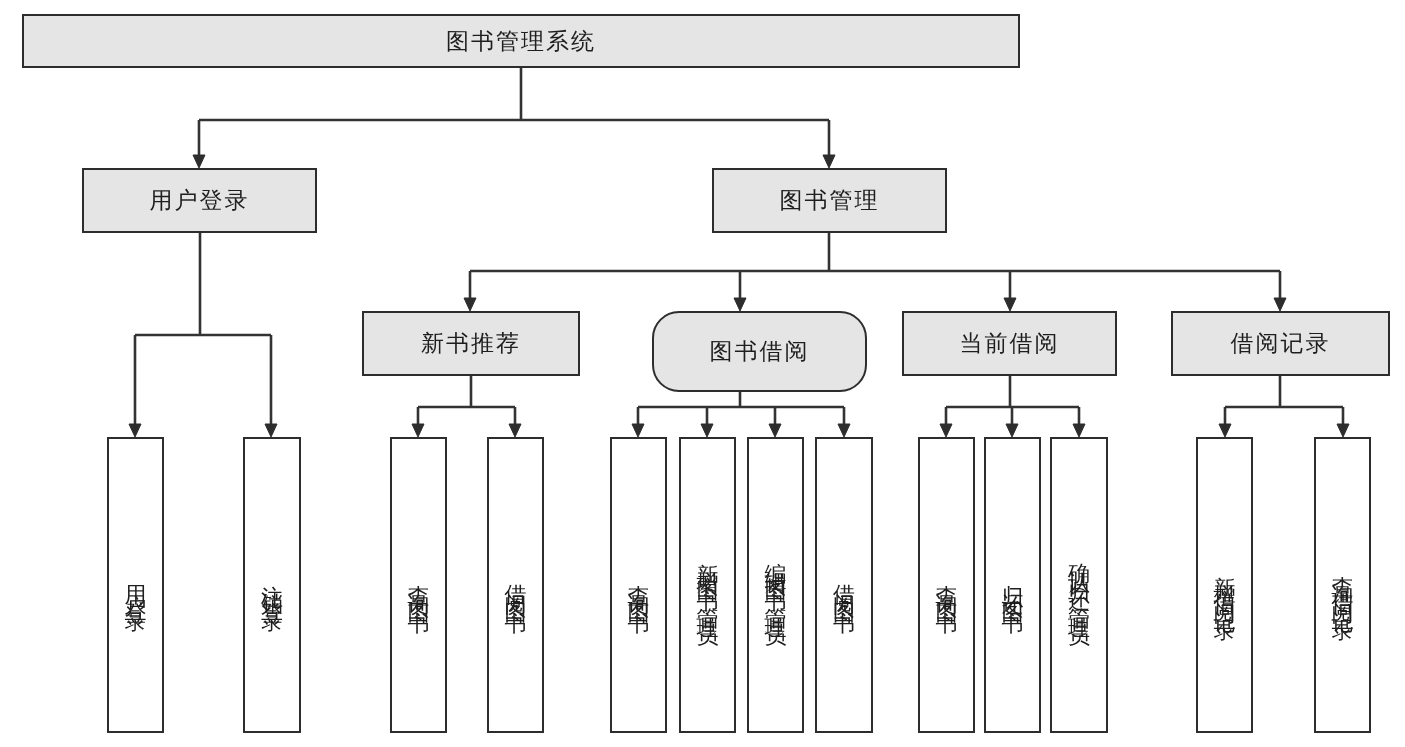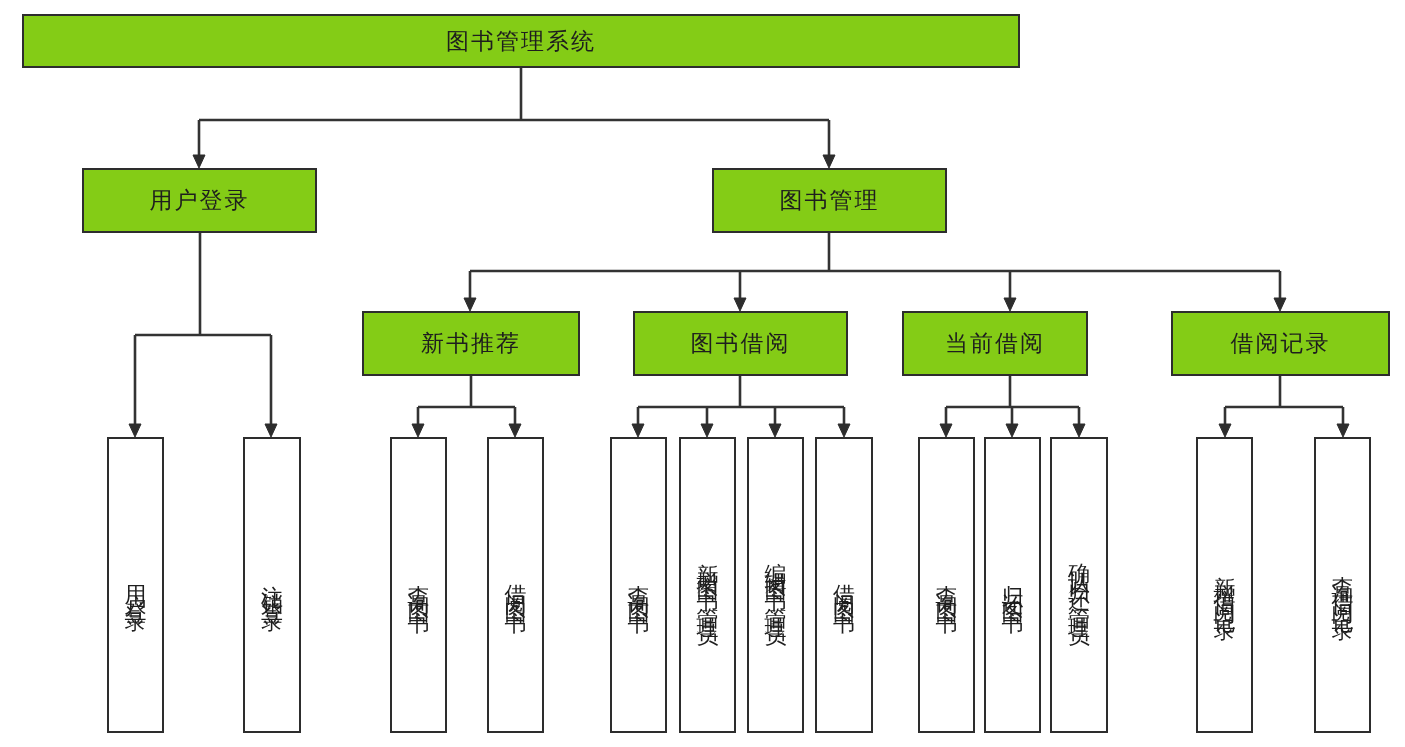--- a/index.html
+++ b/index.html
@@ -32,7 +32,7 @@
     position: absolute;
     z-index: 1;
     box-sizing: border-box;
-    background: #84cc16;
+    background: #e5e5e5;
     border: 2.5px solid #2d2d2d;
     display: flex;
     align-items: center;

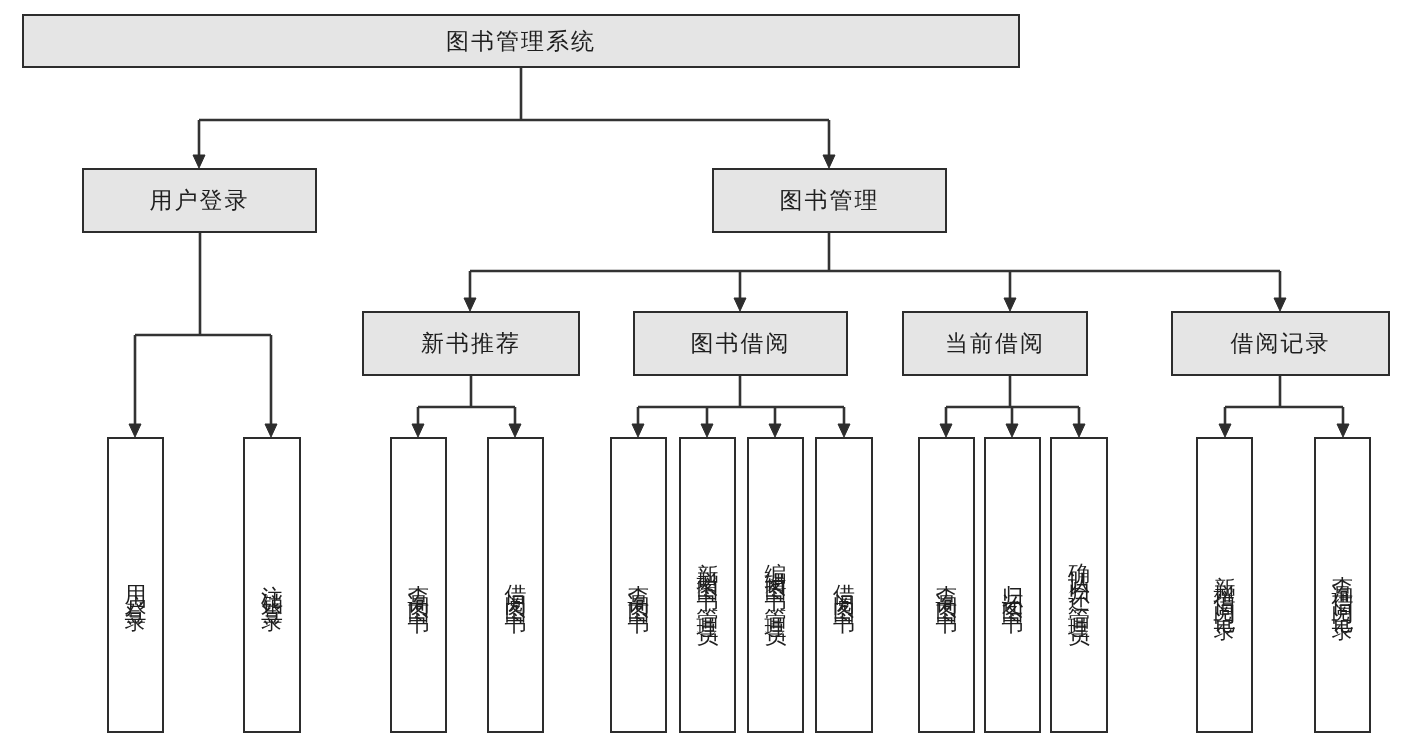--- a/index.html
+++ b/index.html
@@ -126,7 +126,7 @@
   <div class="hbox" style="left:712px; top:168px; width:235px; height:65px;">
     <span>图书管理</span>
   </div>
-  <div class="hbox" style="left:633px; top:311px; width:215px; height:65px;">
+  <div class="hbox" style="left:652px; top:311px; width:215px; height:81px;border-radius:27px;">
     <span>图书借阅</span>
   </div>
   <div class="hbox" style="left:902px; top:311px; width:186px; height:65px;">

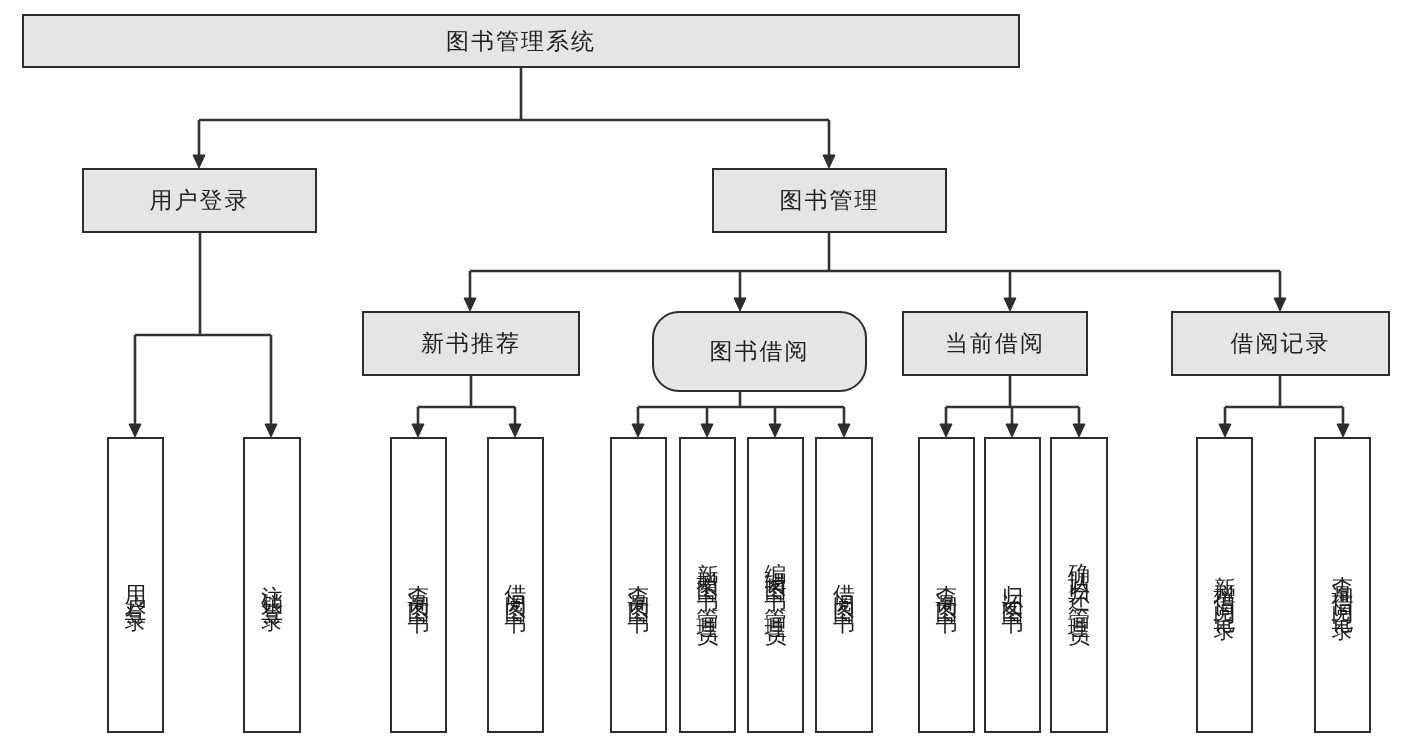--- a/index.html
+++ b/index.html
@@ -129,7 +129,7 @@
   <div class="hbox" style="left:652px; top:311px; width:215px; height:81px;border-radius:27px;">
     <span>图书借阅</span>
   </div>
-  <div class="hbox" style="left:902px; top:311px; width:186px; height:65px;">
+  <div class="hbox" style="left:902px; top:311px; width:215px; height:65px;">
     <span>当前借阅</span>
   </div>
   <div class="hbox" style="left:1171px; top:311px; width:219px; height:65px;">

